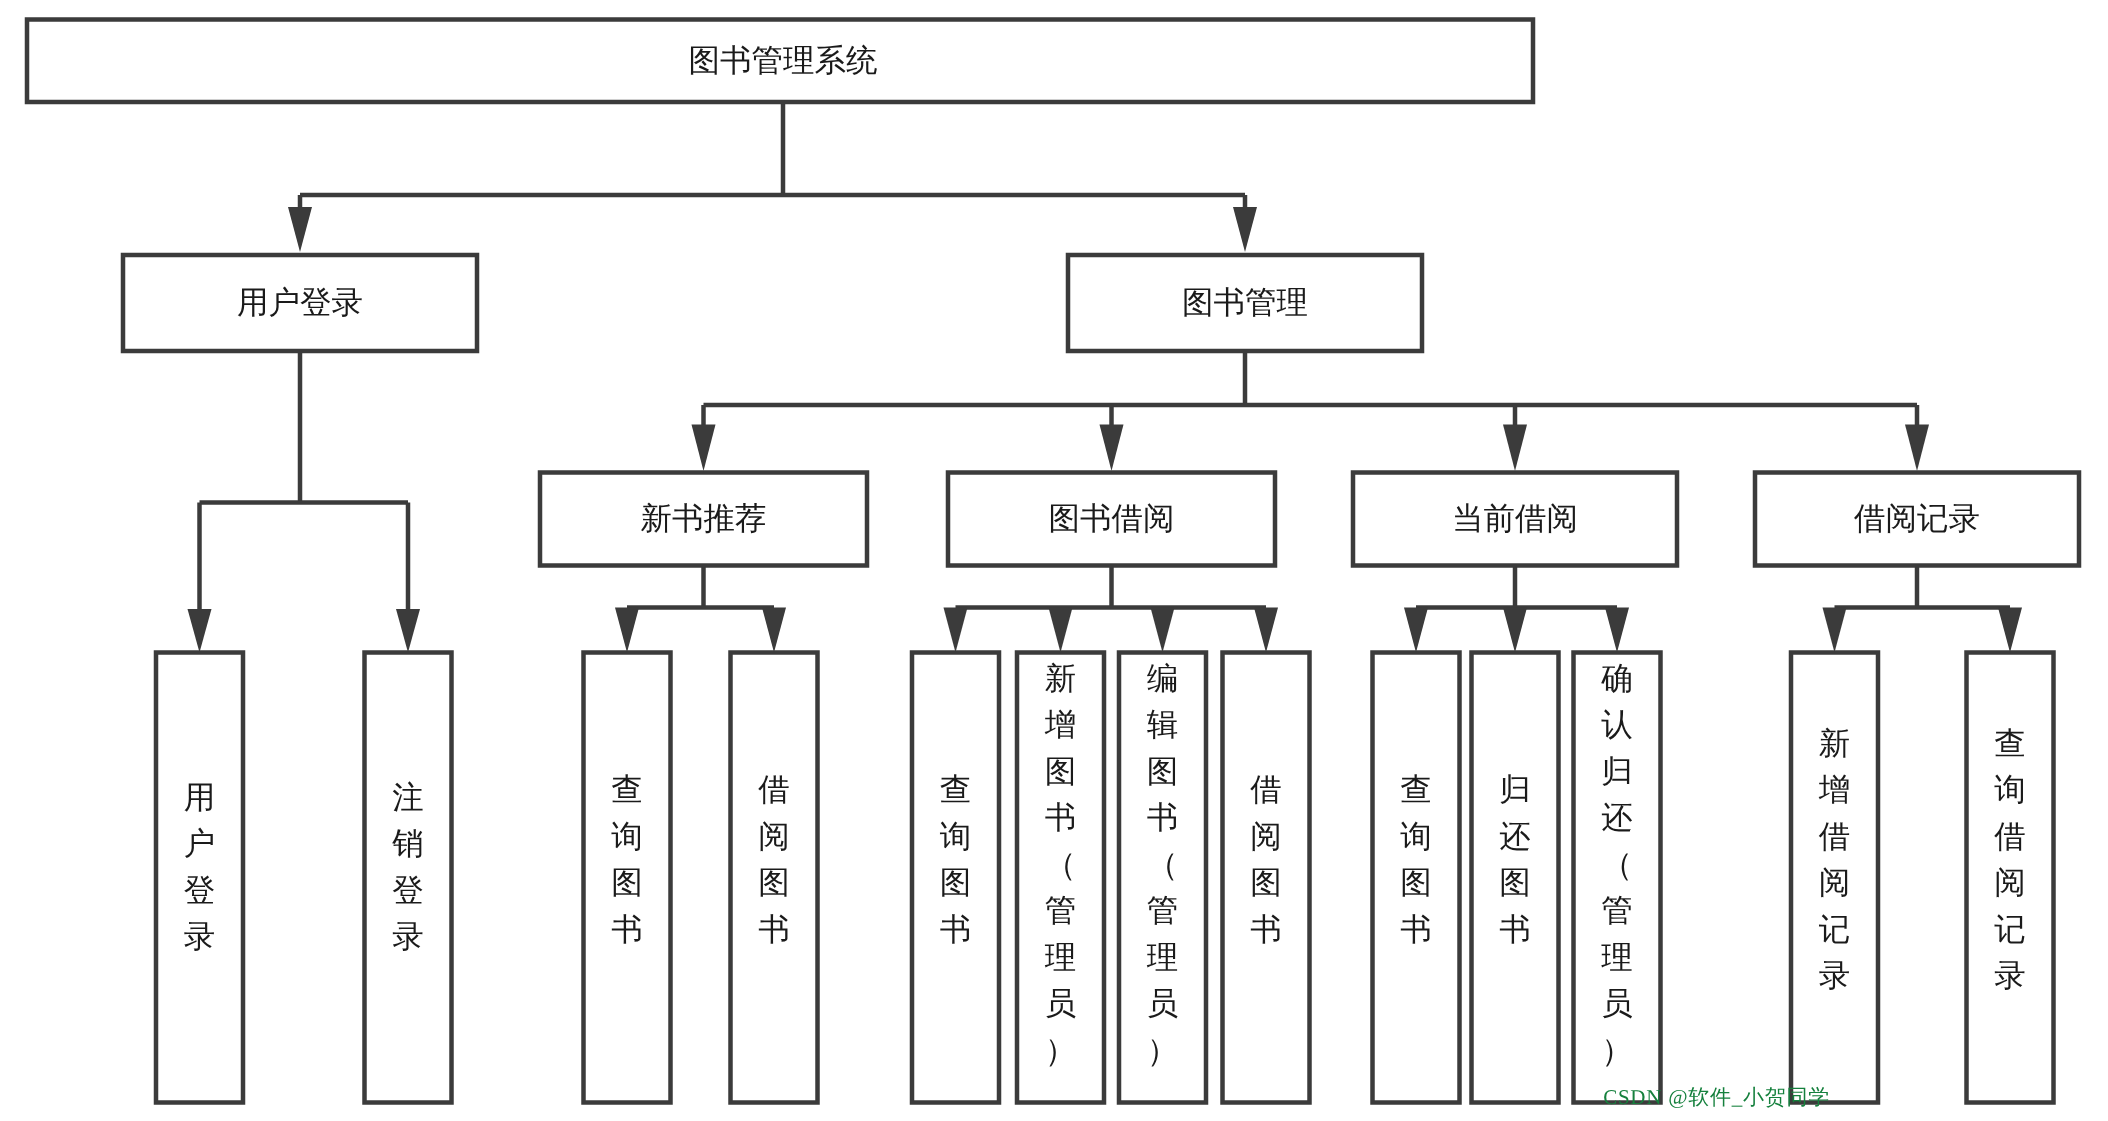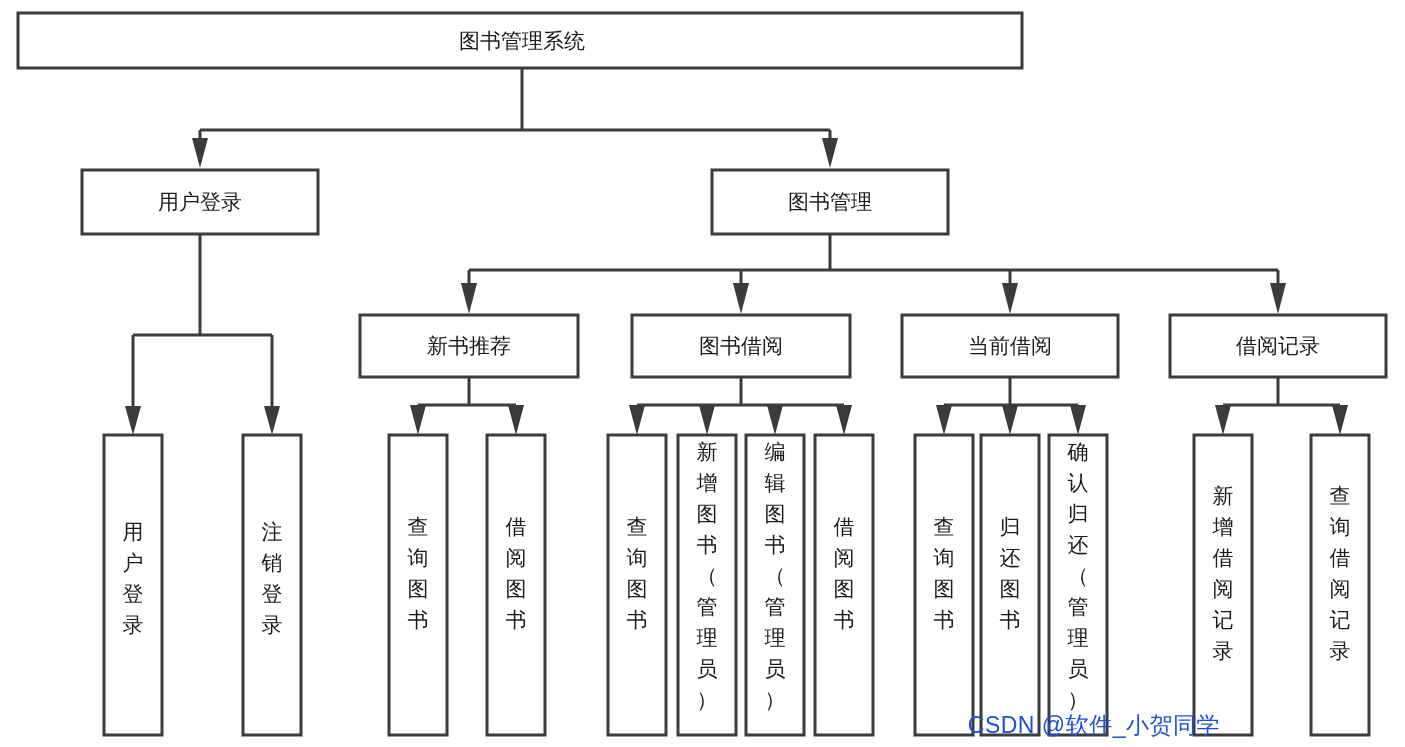--- a/index.html
+++ b/index.html
@@ -57,9 +57,9 @@
     position: absolute;
     right: 8px;
     bottom: 6px;
-    font-family: Liberation Sans, sans-serif;
-    font-size: 23px;
-    color: #1d4ed8;
+    font-family: Liberation Serif, serif;
+    font-size: 14px;
+    color: #15803d;
     letter-spacing: 0.5px;
     white-space: nowrap;
     user-select: none;

